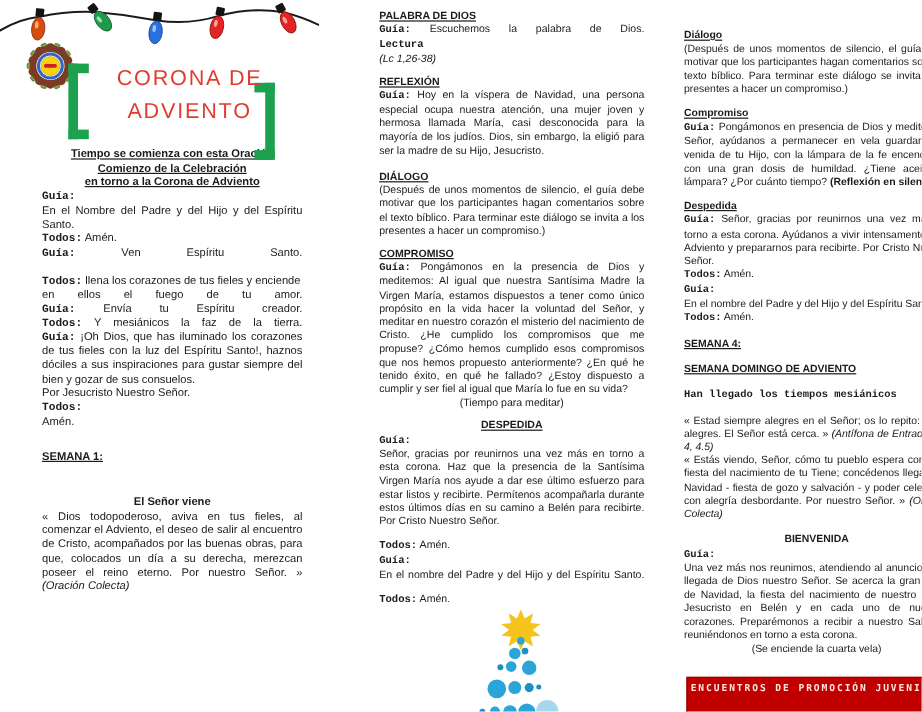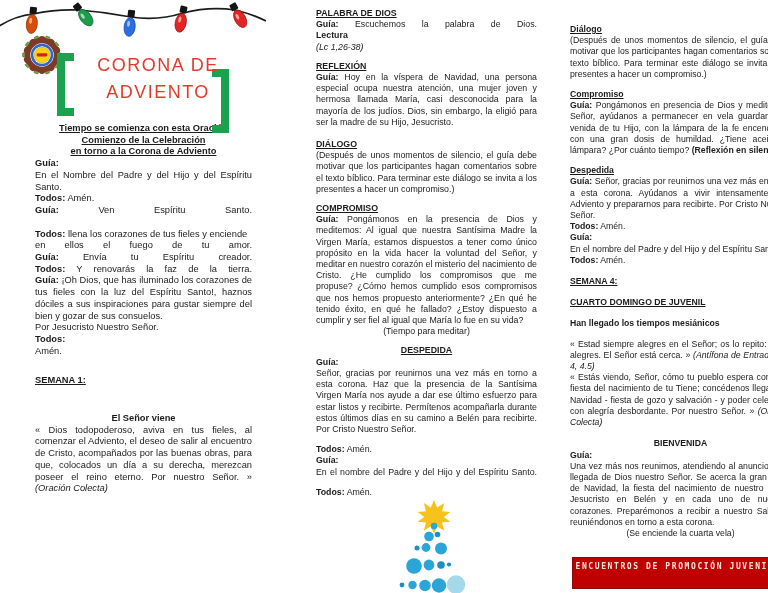--- a/index.html
+++ b/index.html
@@ -26,7 +26,7 @@
   .line{}
   .center{text-align:center;}
   .stretch{text-align:justify;-moz-text-align-last:justify;text-align-last:justify;}
-  .lbl{font-weight:700;}
+  .lbl{font-weight:700;font-family:Liberation Mono, monospace;}
   .blk i{font-style:italic;text-align:right;}
   .gap{width:100%;}
 

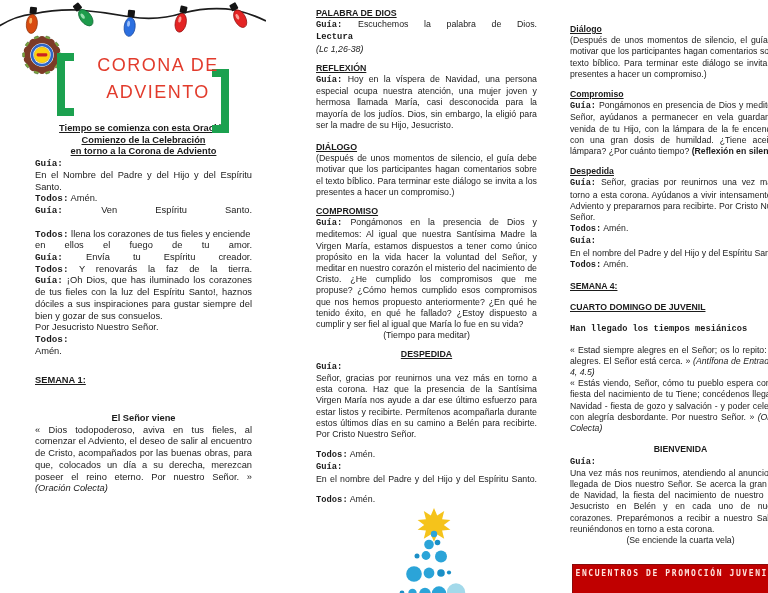--- a/index.html
+++ b/index.html
@@ -156,7 +156,7 @@
         <div class="blk para"><span class="lbl">Todos:</span> <span>llena los corazones de tus fieles y enciende</span></div>
         <div class="blk stretch"><span>en ellos el fuego de tu amor.</span></div>
         <div class="blk stretch"><span class="lbl">Guía:</span> <span>Envía tu Espíritu creador.</span></div>
-        <div class="blk stretch"><span class="lbl">Todos:</span> <span>Y renovarás la faz de la tierra.</span></div>
+        <div class="blk stretch"><span class="lbl">Todos:</span> <span>Y mesiánicos la faz de la tierra.</span></div>
         <div class="blk para"><span class="lbl">Guía:</span> <span>¡Oh Dios, que has iluminado los corazones de tus fieles con la luz del Espíritu Santo!, haznos dóciles a sus inspiraciones para gustar siempre del bien y gozar de sus consuelos.</span></div>
         <div class="blk line"><span>Por Jesucristo Nuestro Señor.</span></div>
         <div class="blk line"><span class="lbl">Todos:</span></div>

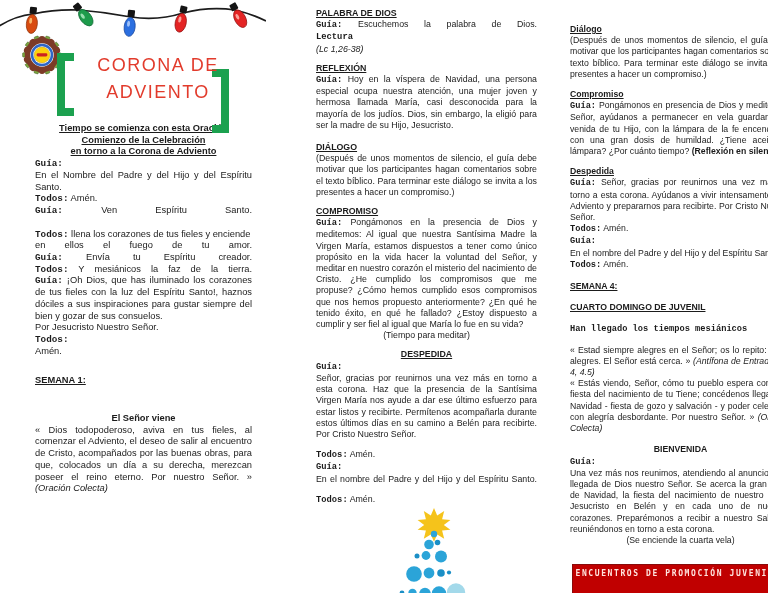--- a/index.html
+++ b/index.html
@@ -234,7 +234,7 @@
         <div class="gap" style="height: 10px;"></div>
         <div class="blk h-underline"><span>SEMANA 4:</span></div>
         <div class="gap" style="height: 10px;"></div>
-        <div class="blk h-underline"><span>CUARTO DOMINGO DE JUVENIL</span></div>
+        <div class="blk h-underline"><span>SEMANA DOMINGO DE ADVIENTO</span></div>
         <div class="gap" style="height: 10px;"></div>
         <div class="blk line"><span class="lbl">Han llegado los tiempos mesiánicos</span></div>
         <div class="gap" style="height: 9px;"></div>

